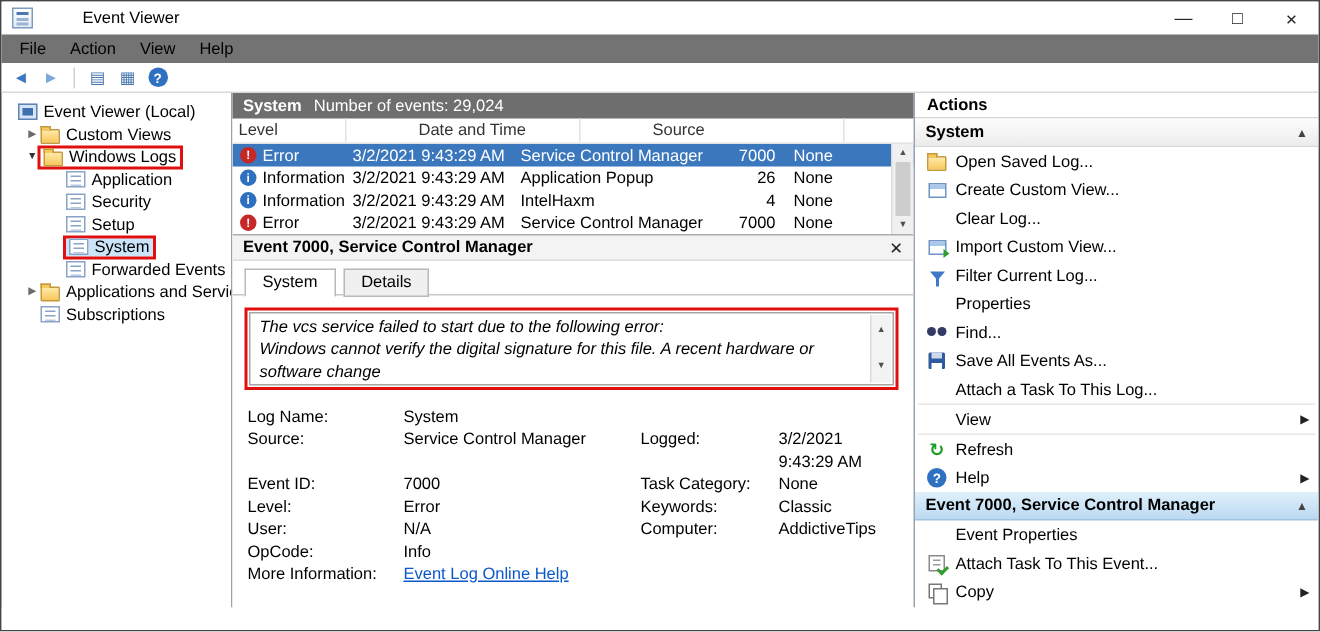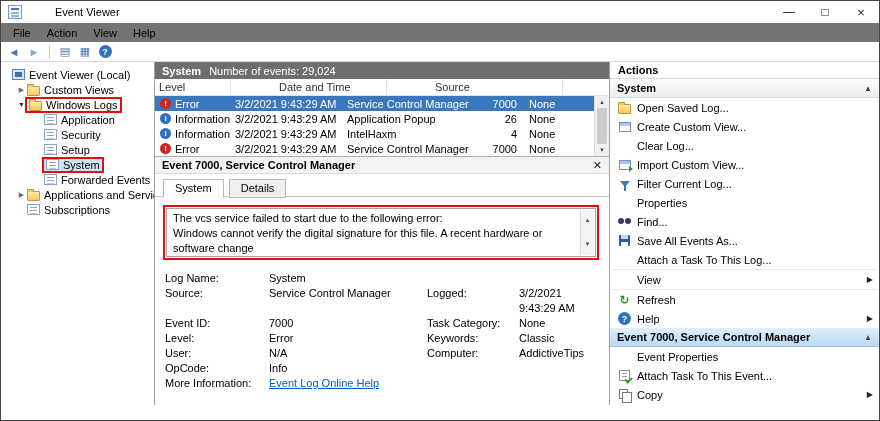--- a/index.html
+++ b/index.html
@@ -84,7 +84,7 @@
   .tab { display: inline-block; padding: 2px 11px 3px; border: 1px solid #b9b9b9; background: #f0f0f0; margin-right: 2px; position: relative; top: 1px; }
   .tab.active { background: #fff; border-bottom-color: #fff; z-index: 2; }
 
-  .desc-outer { margin: 8px 10px 2px 8px; border: 2px solid #e01010; padding: 1px; flex: none; }
+  .desc-outer { margin: 8px 10px 2px 8px; border: 2px solid #e01010; padding: 1px; flex: none; font-style: italic; }
   .desc-box { border: 1px solid #a5a5a5; height: 49px; padding: 2px 22px 2px 6px; position: relative; overflow: hidden; line-height: 15px; background: #fff; }
   .desc-scroll { position: absolute; top: 1px; right: 1px; bottom: 1px; width: 14px; background: #f3f3f3; border-left: 1px solid #dcdcdc; display: flex; flex-direction: column; justify-content: space-between; align-items: center; font-size: 6px; color: #505050; padding: 3px 0; }
 

